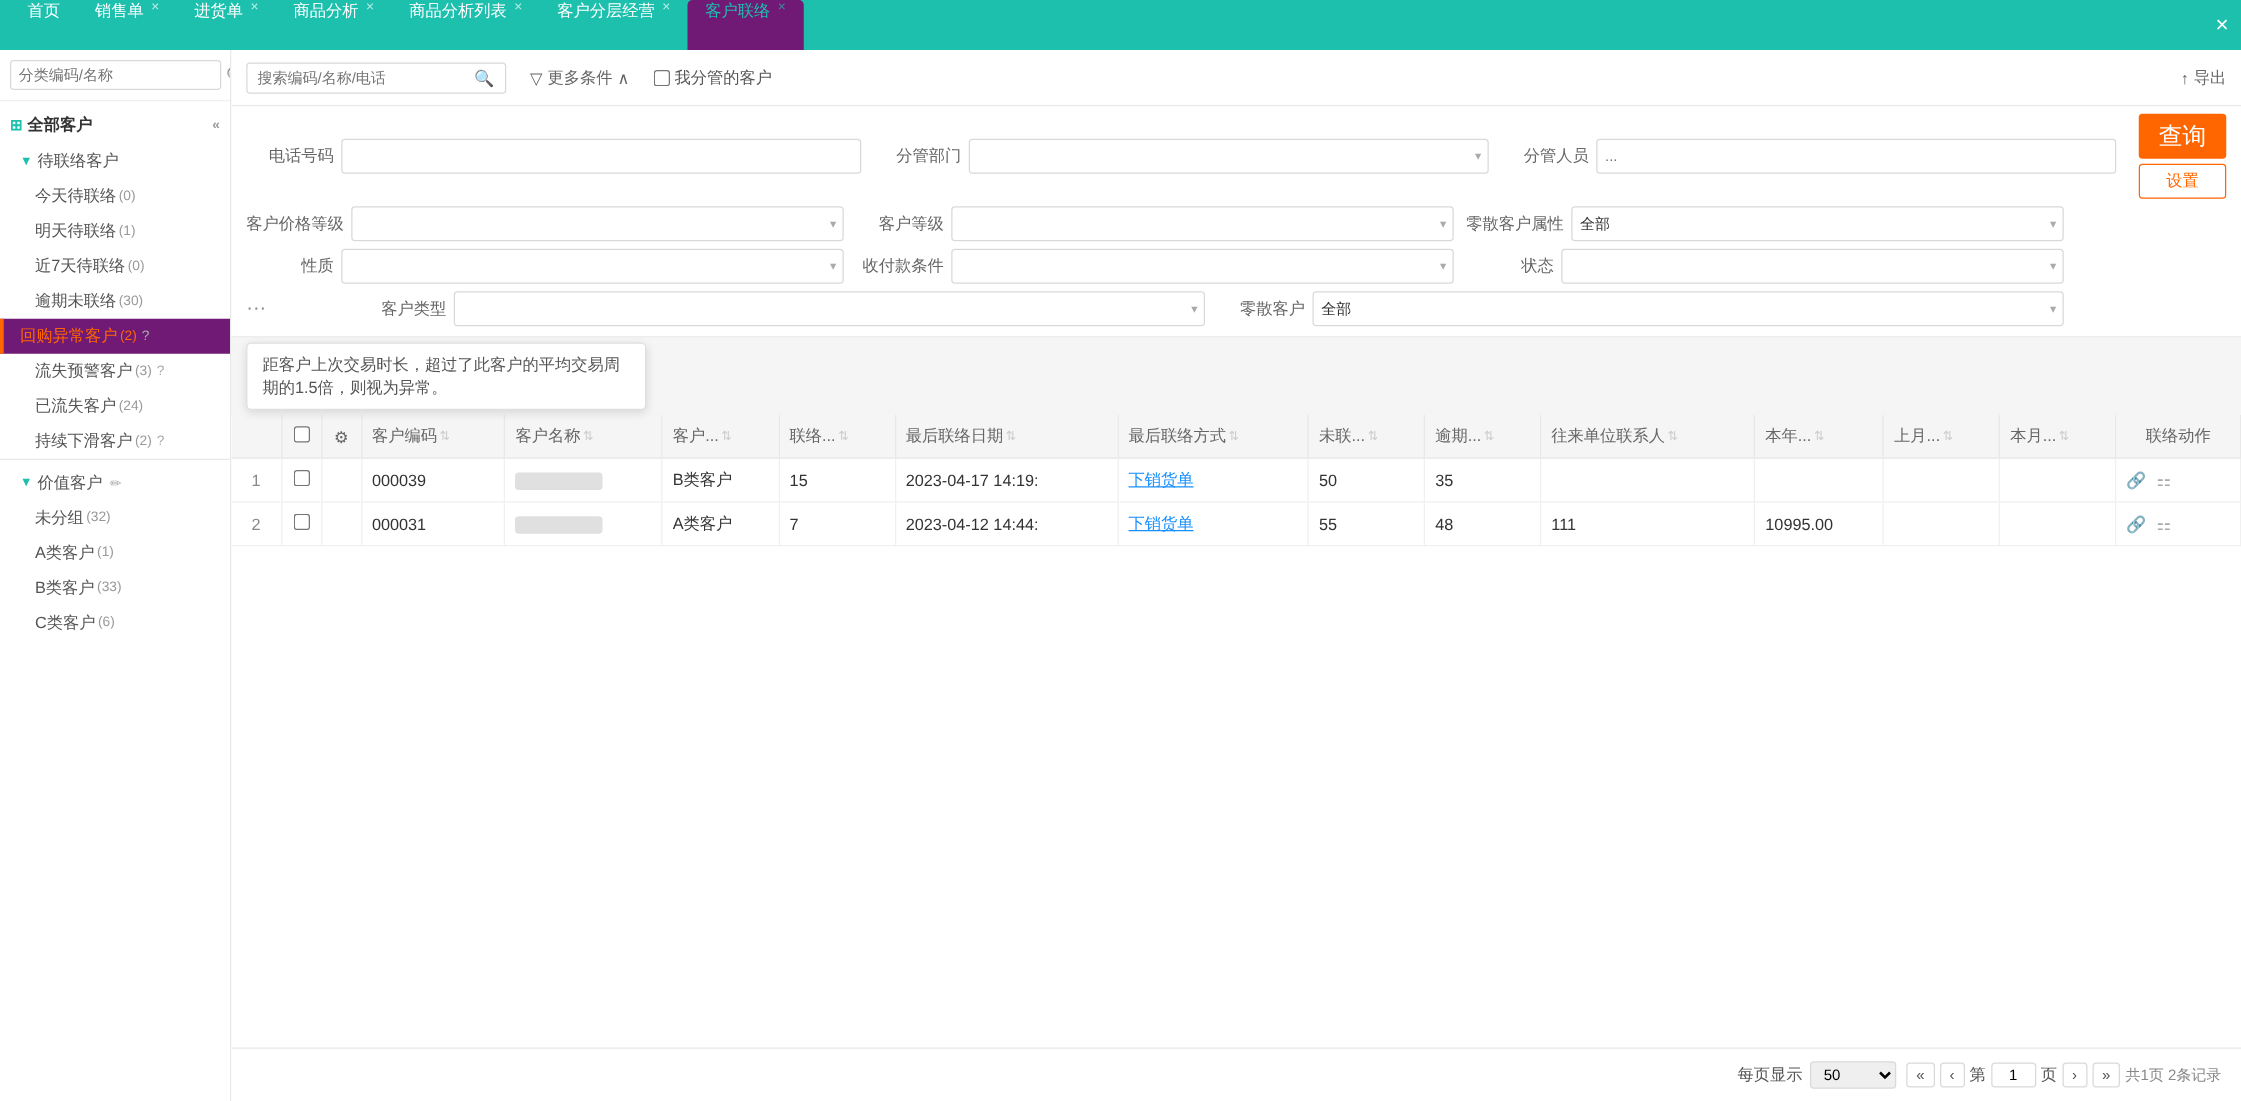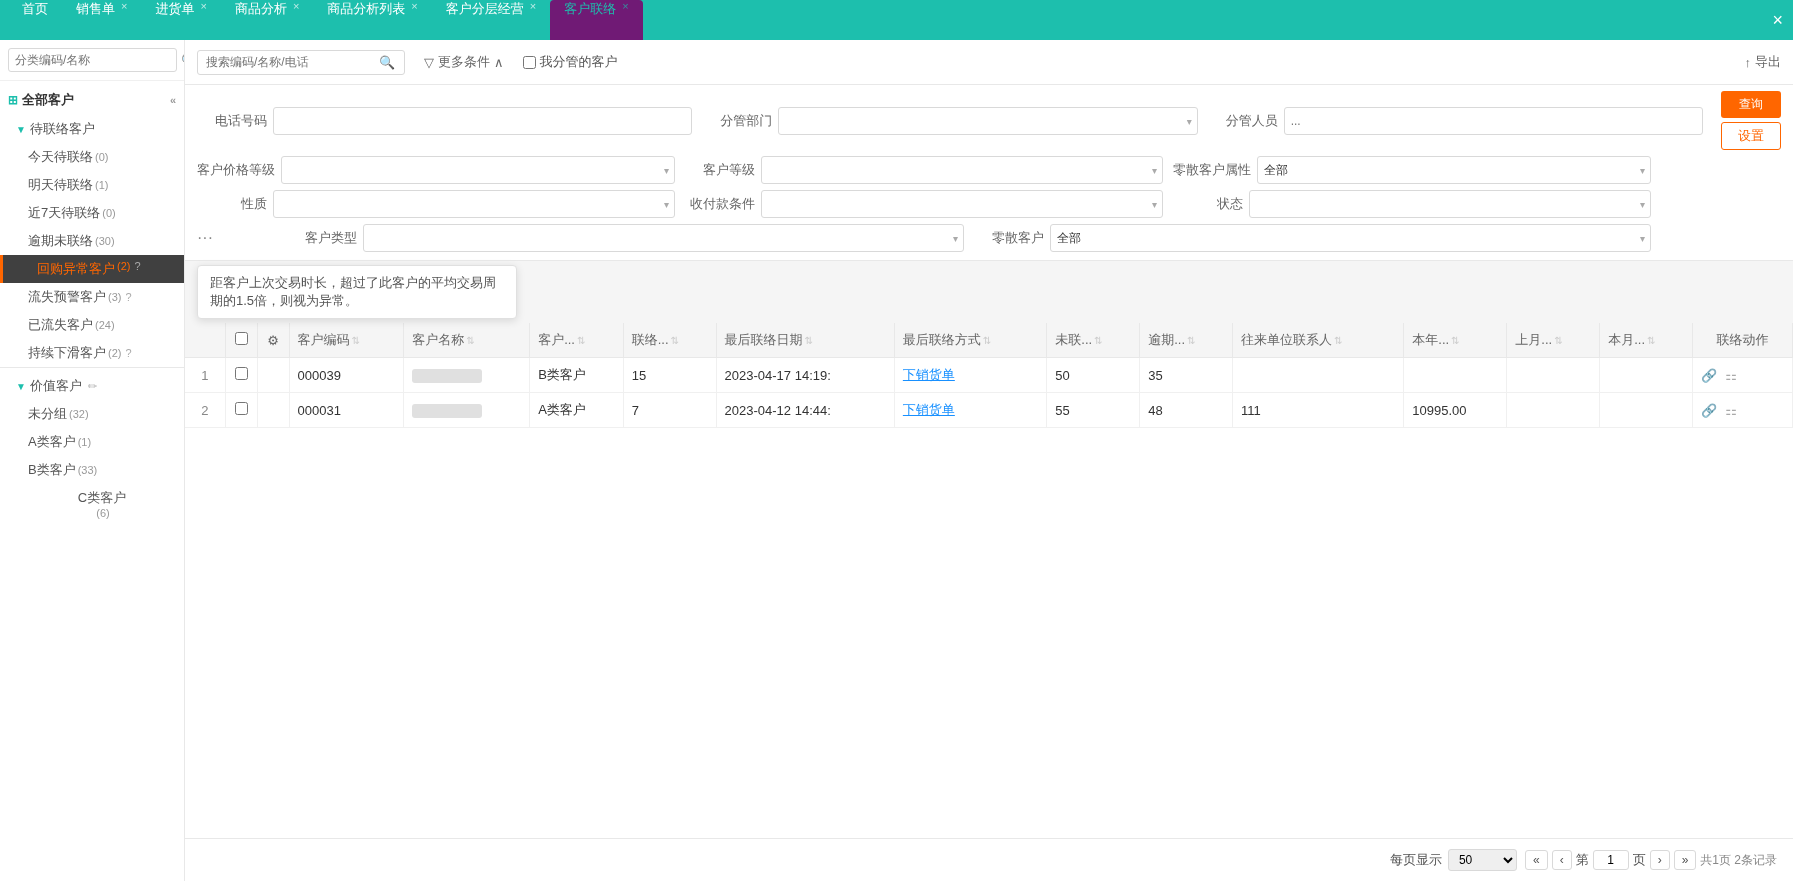--- a/index.html
+++ b/index.html
@@ -225,7 +225,7 @@
       border-radius: 3px;
       padding: 5px 16px;
       cursor: pointer;
-      font-size: 12px;
+      font-size: 19px;
     }
     .btn-set {
       background: #fff;

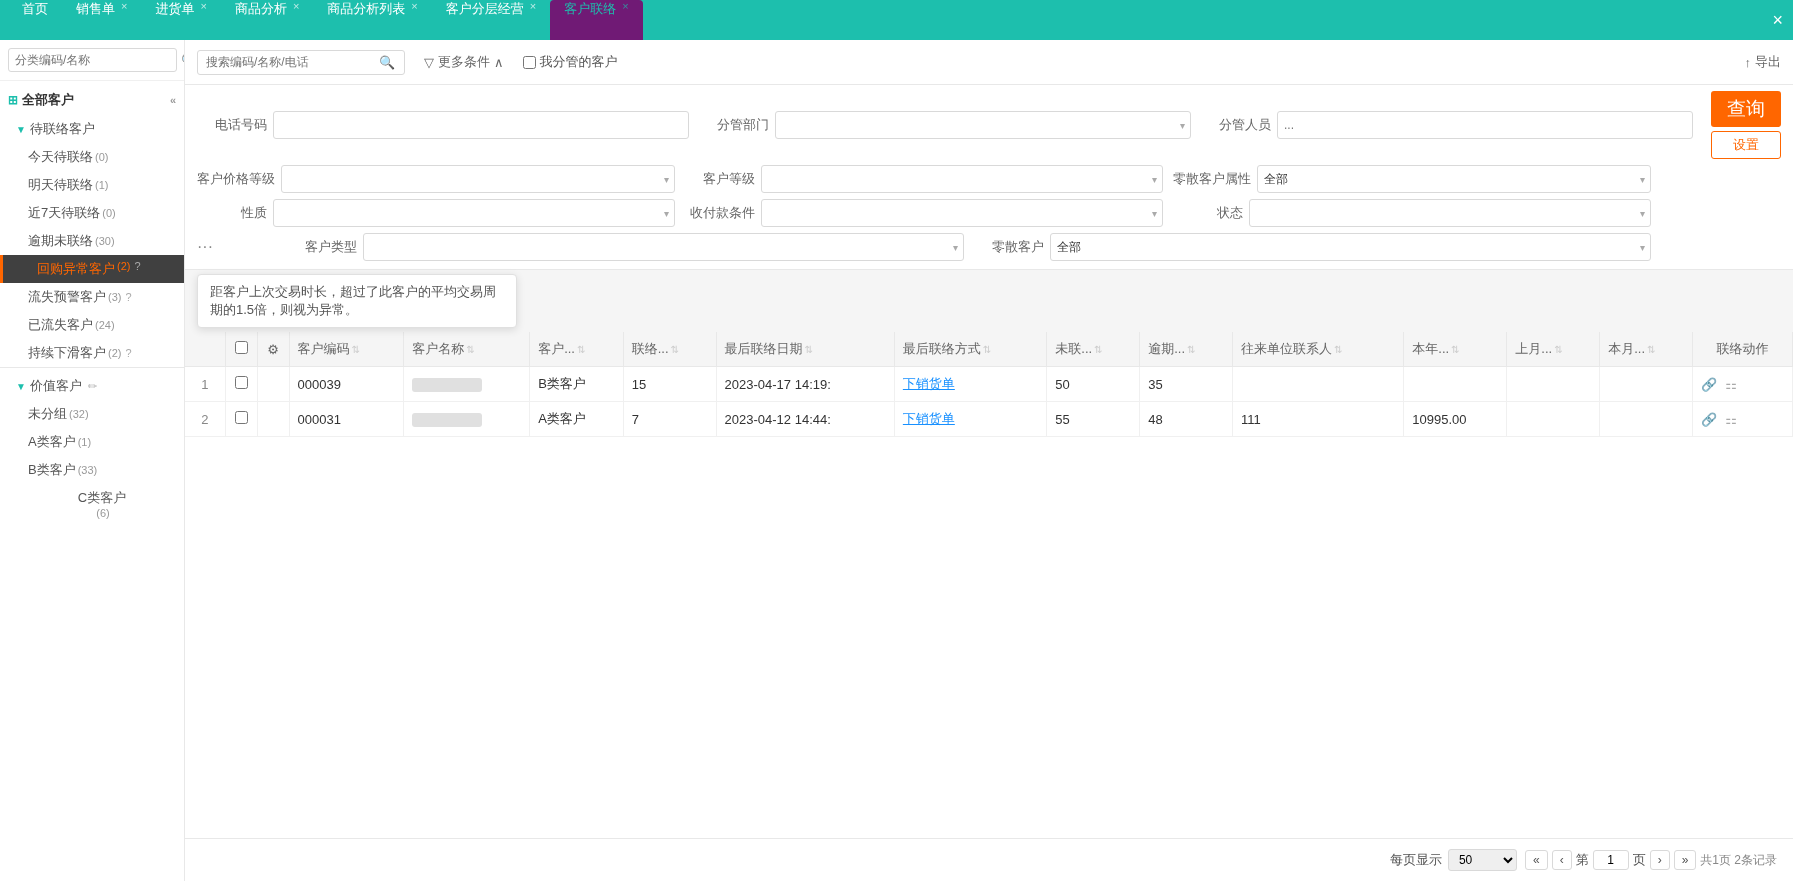--- a/index.html
+++ b/index.html
@@ -426,7 +426,7 @@
           <span class="sidebar-count">(30)</span>
       </div>
 
-      <div class="sidebar-item active" style="display:flex;align-items:flex-start;background:#404040;color:#f60;border-left:3px solid #f60;padding-left:34px;">
+      <div class="sidebar-item active" style="display:flex;align-items:center;background:#701a75;color:#f60;border-left:3px solid #f60;padding-left:13px;">
         <span>回购异常客户</span>
           <span class="sidebar-count" style="color:#f60;">(2)</span>
         <span class="help-icon">?</span>

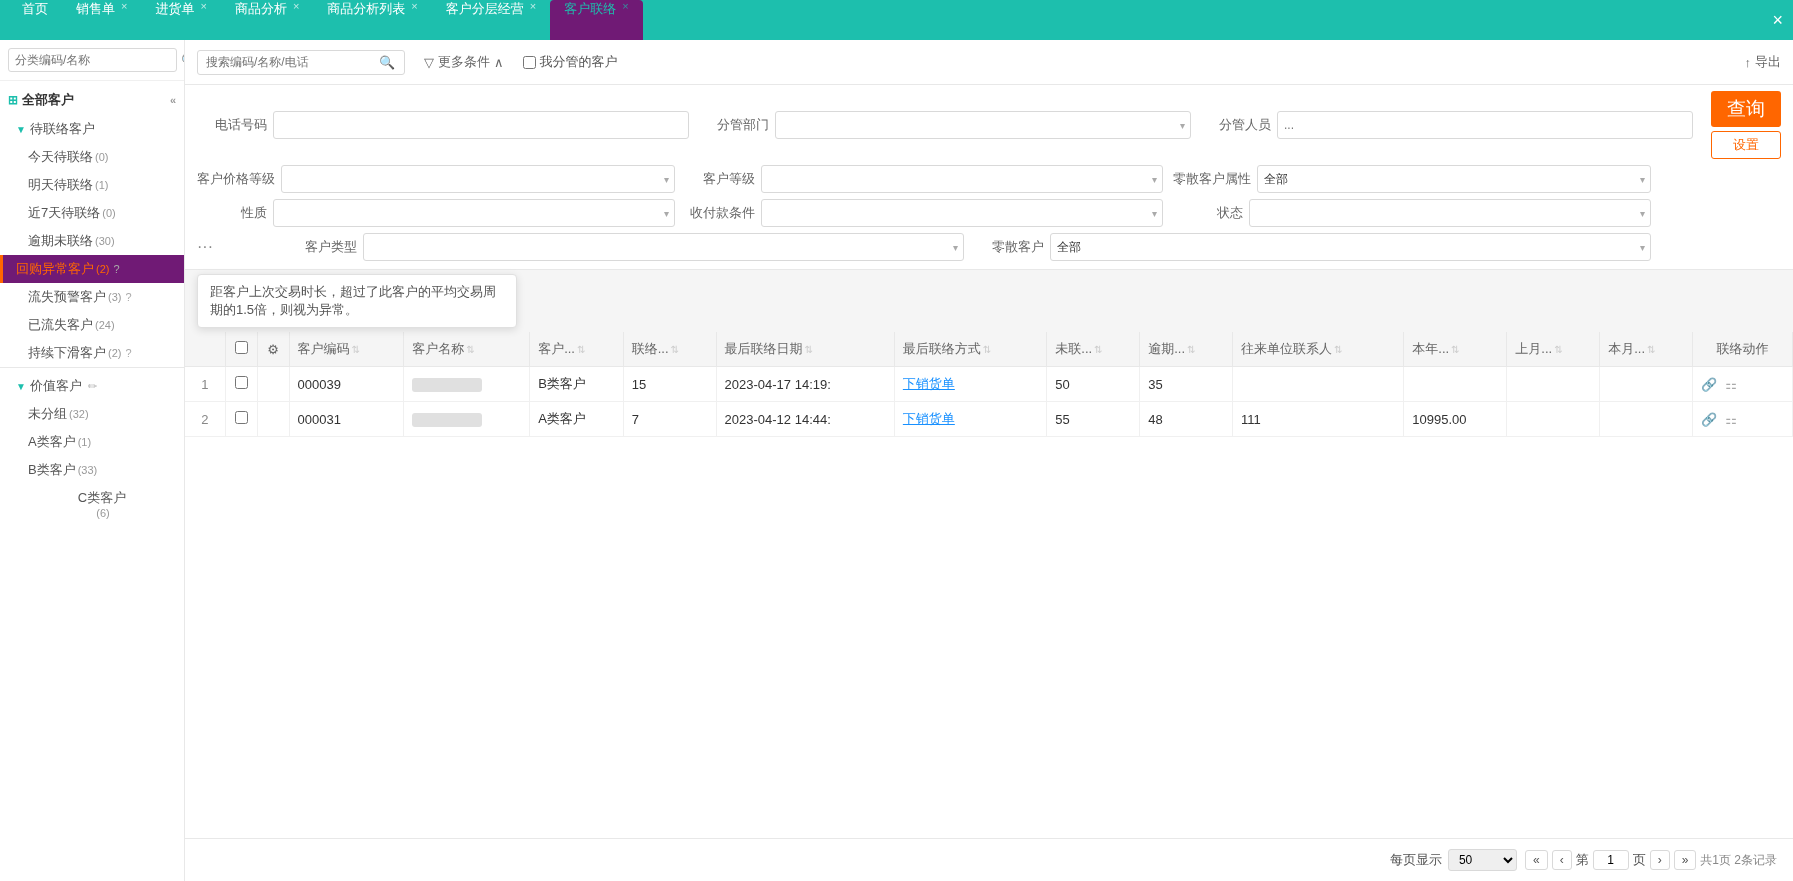--- a/index.html
+++ b/index.html
@@ -464,7 +464,7 @@
           <span>B类客户</span>
             <span class="sidebar-count">(33)</span>
         </div>
-        <div class="sidebar-item" style="padding-left:28px;flex-direction:column;">
+        <div class="sidebar-item" style="padding-left:28px;">
           <span>C类客户</span>
             <span class="sidebar-count">(6)</span>
         </div>

